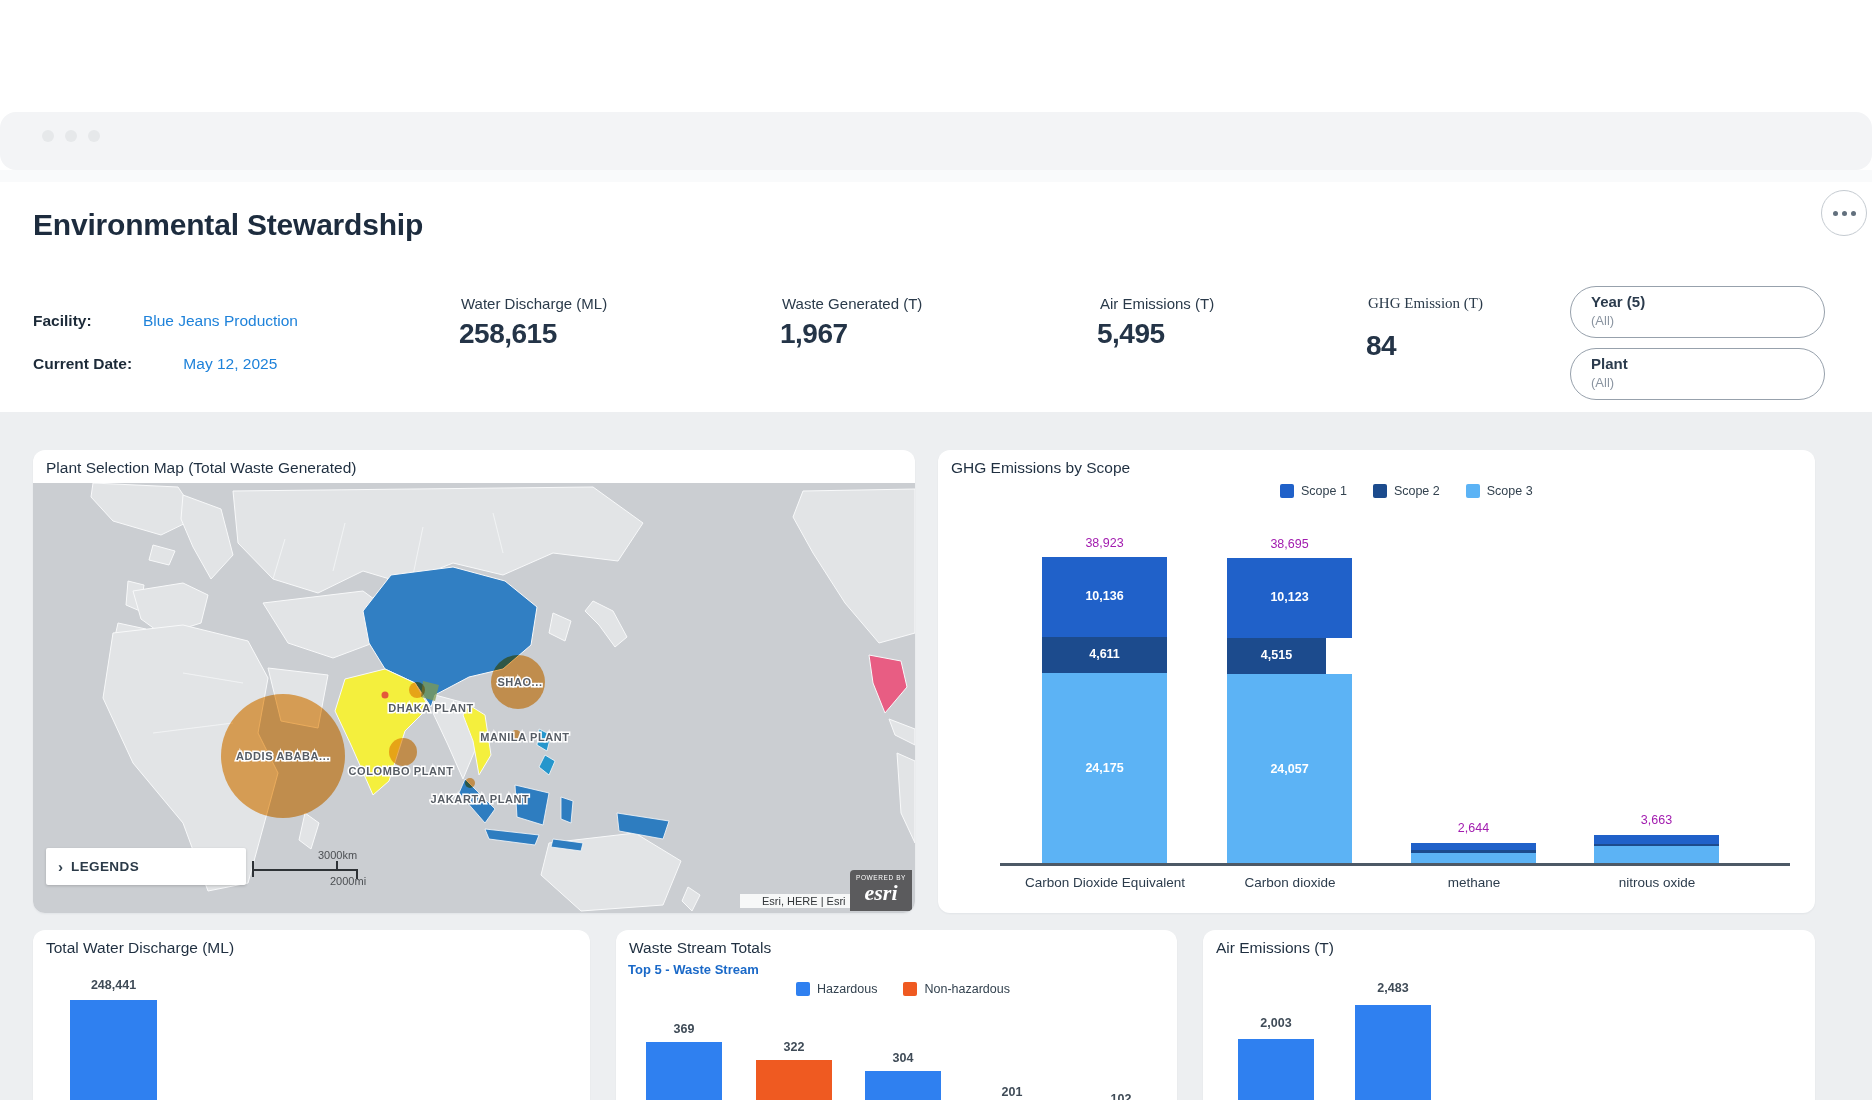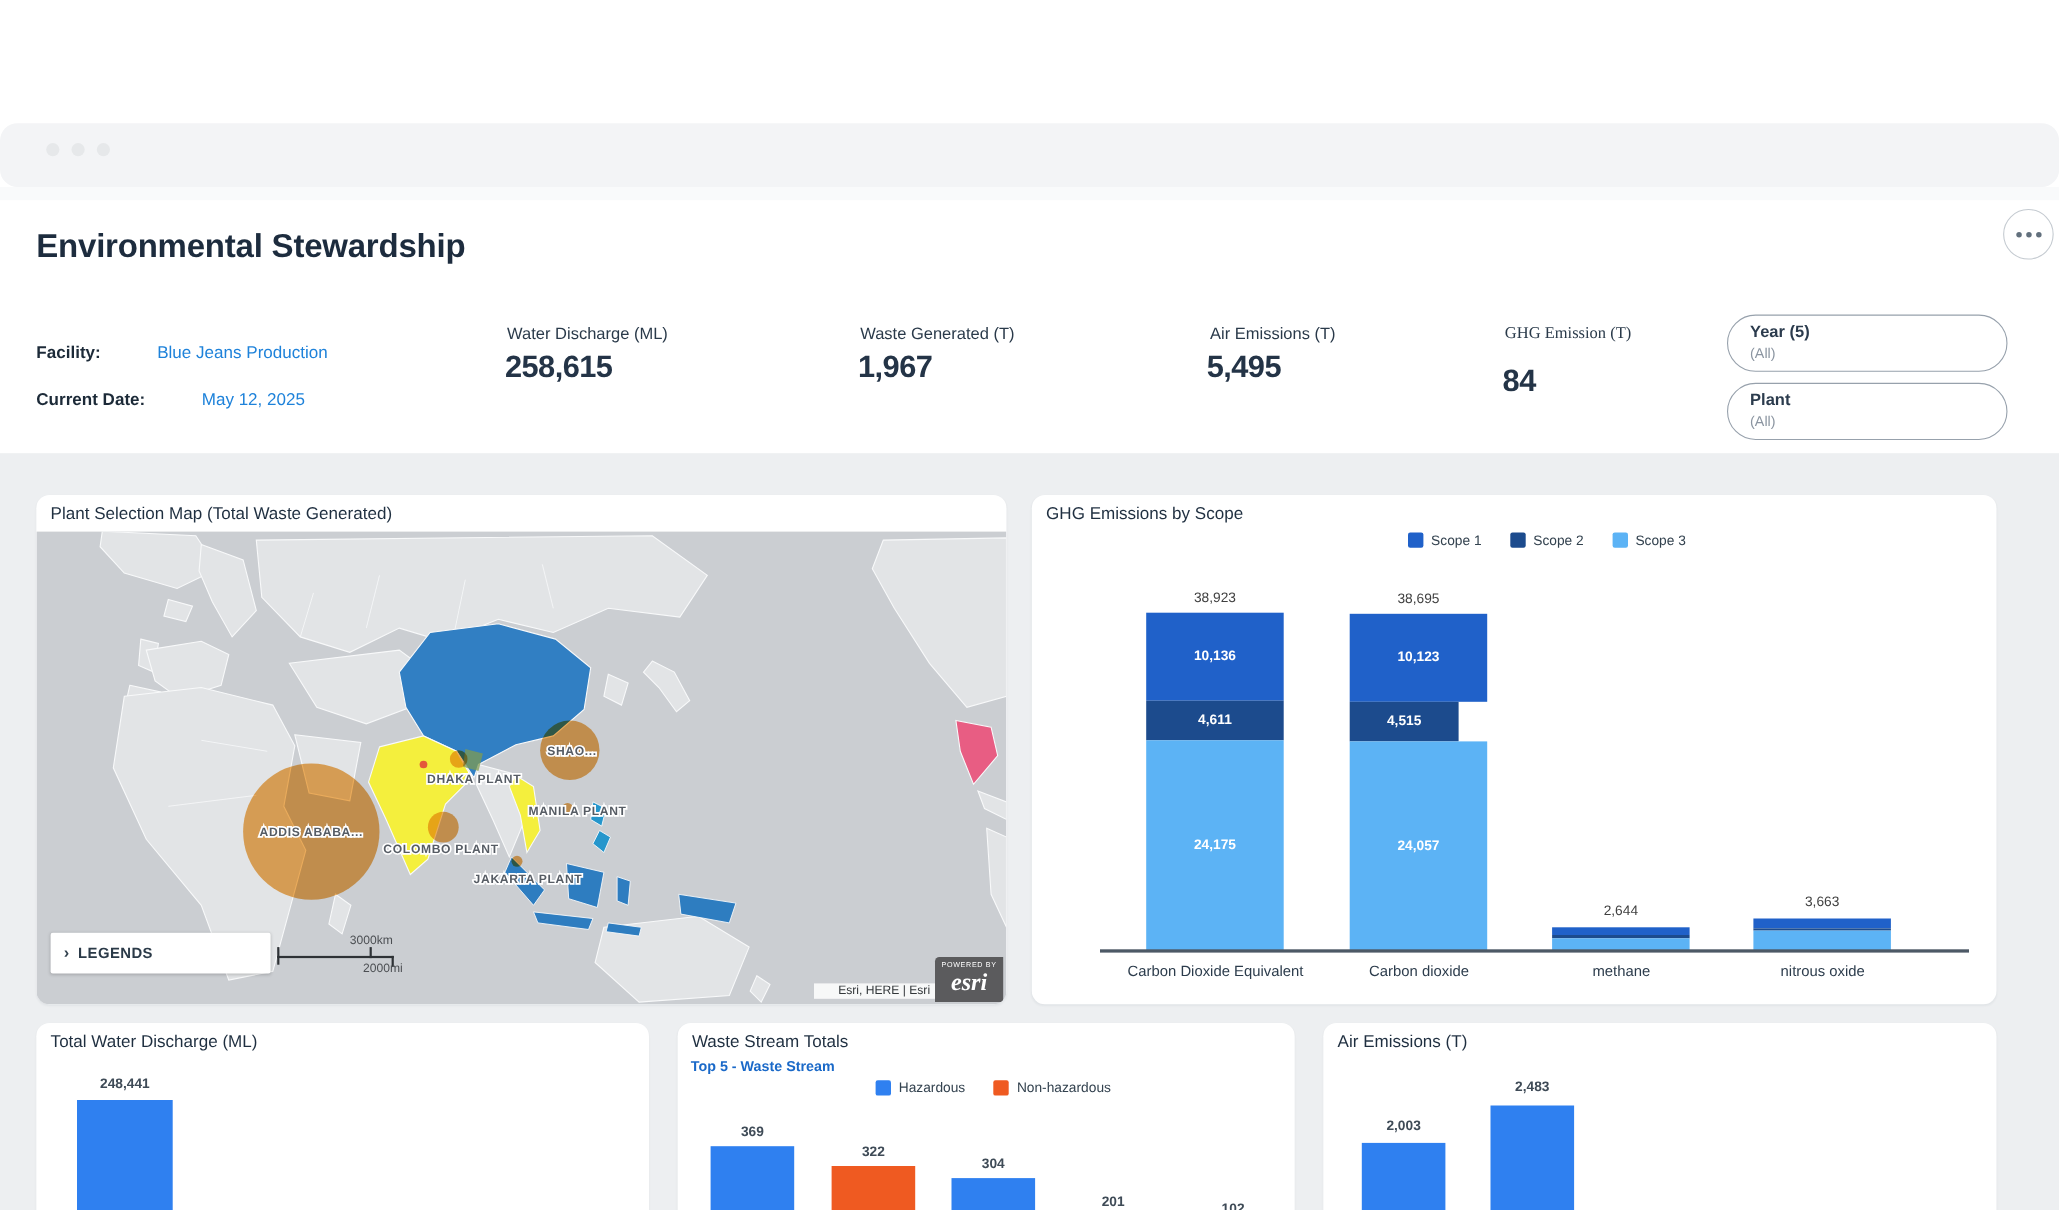--- a/index.html
+++ b/index.html
@@ -58,7 +58,7 @@
 
   
   .bar{position:absolute;}
-  .val-lbl{position:absolute;font-size:12.5px;color:#404040;text-align:center;}
+  .val-lbl{position:absolute;font-size:12.5px;color:#a21caf;text-align:center;}
   .val-dark{color:#3f4b57;font-weight:700;}
   .seg-lbl{position:absolute;width:100%;text-align:center;font-size:12.5px;font-weight:600;color:#fff;}
   .cat-lbl{position:absolute;font-size:13.5px;color:#2c3c4c;text-align:center;width:180px;}

